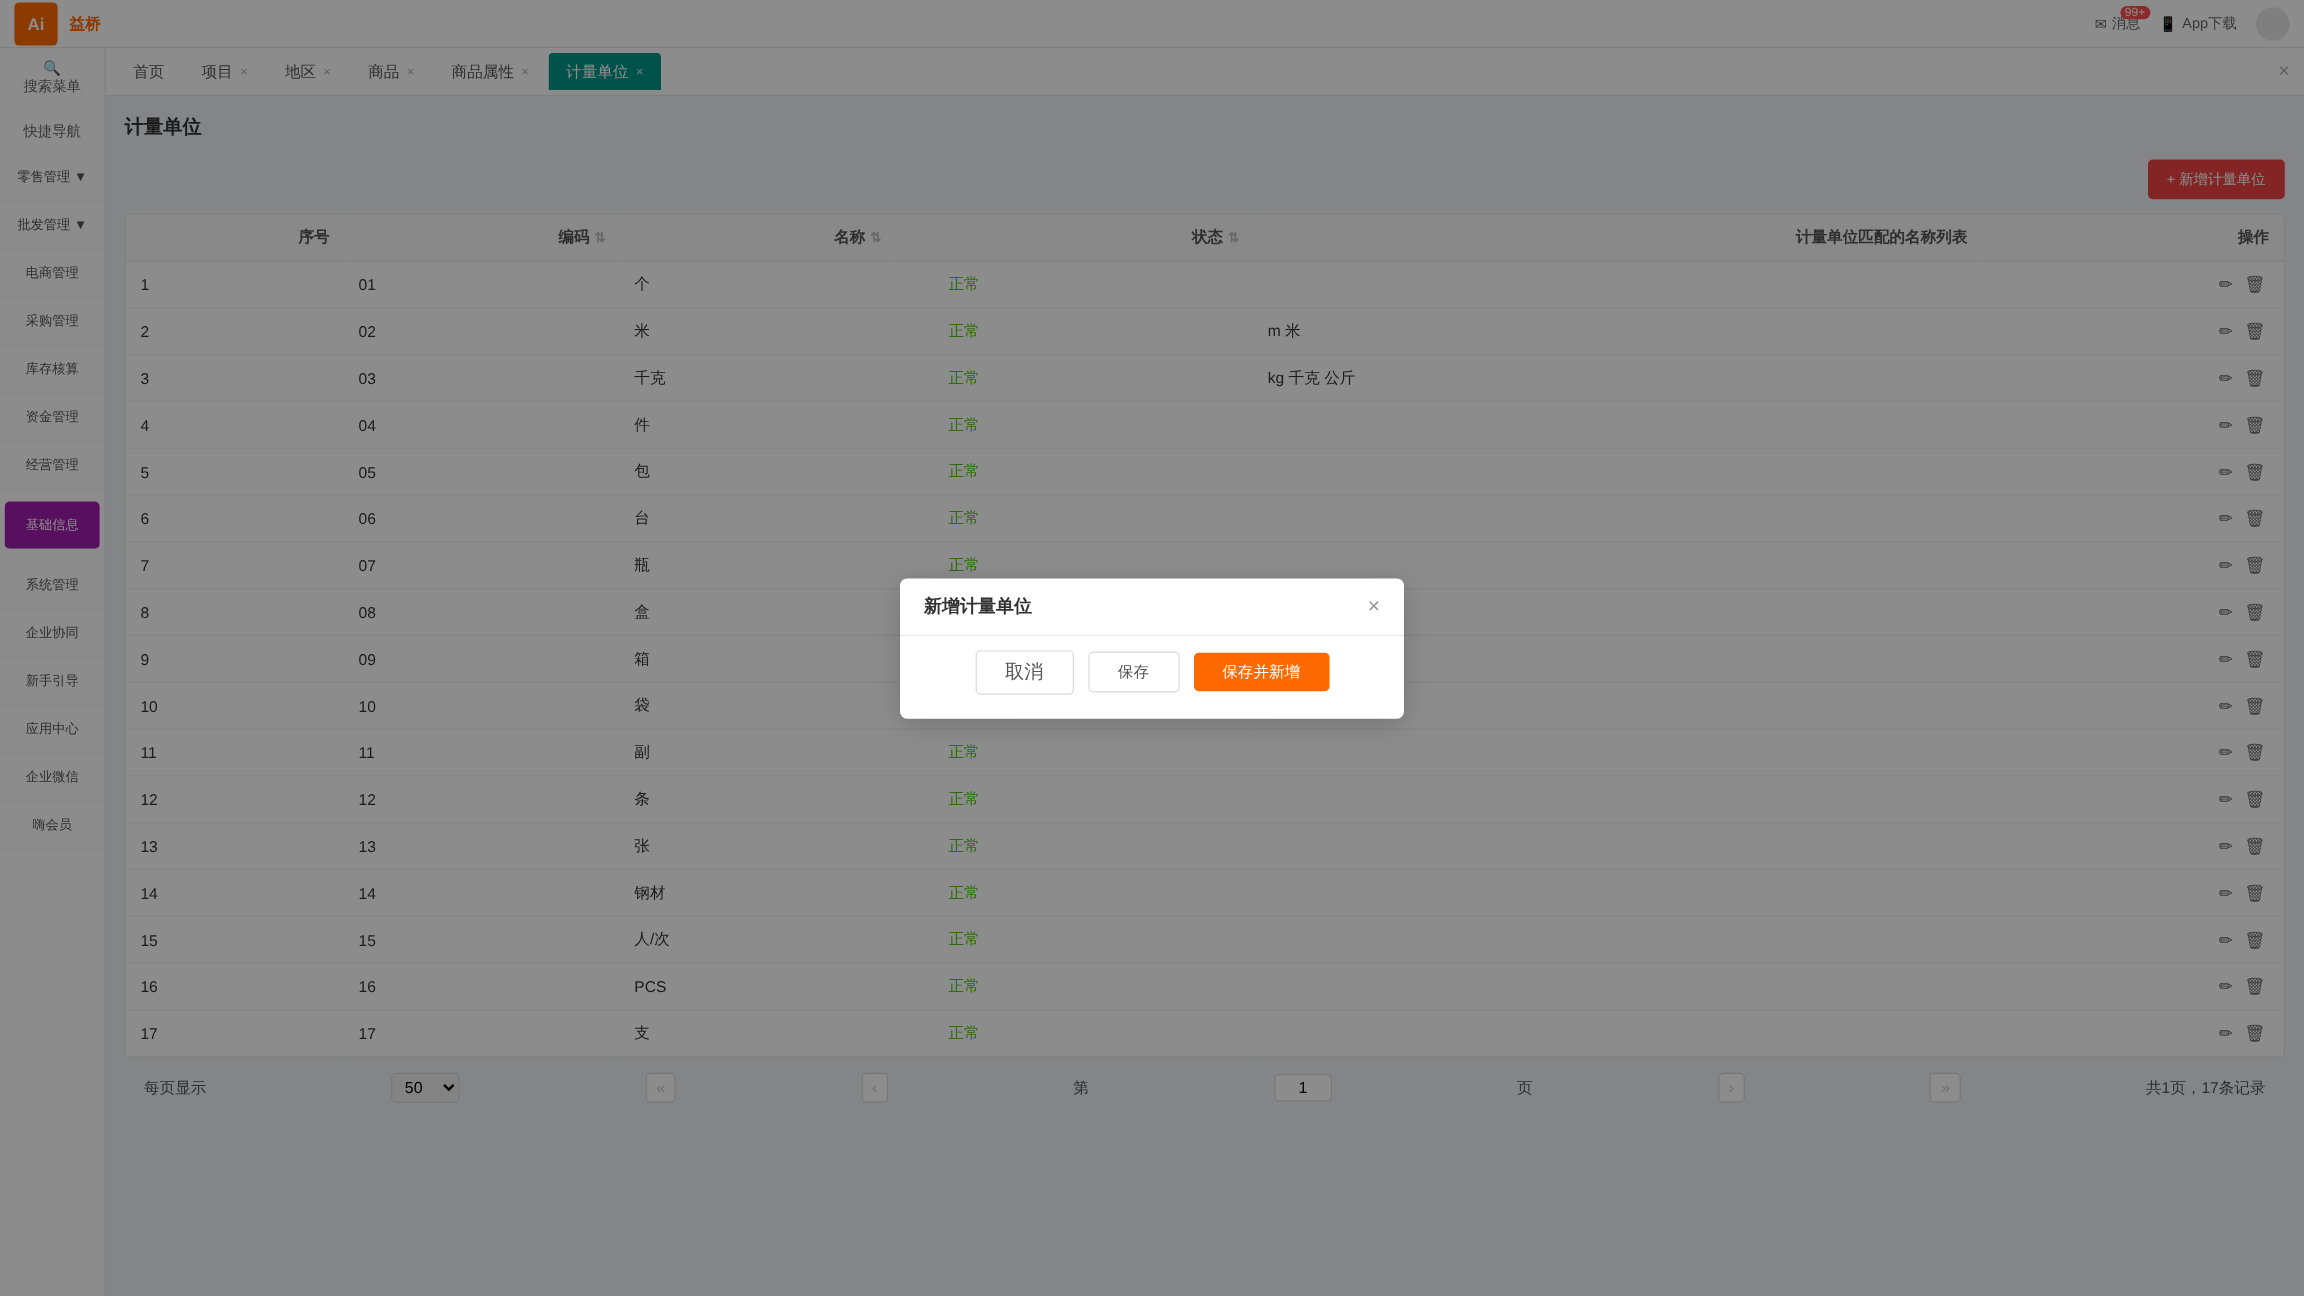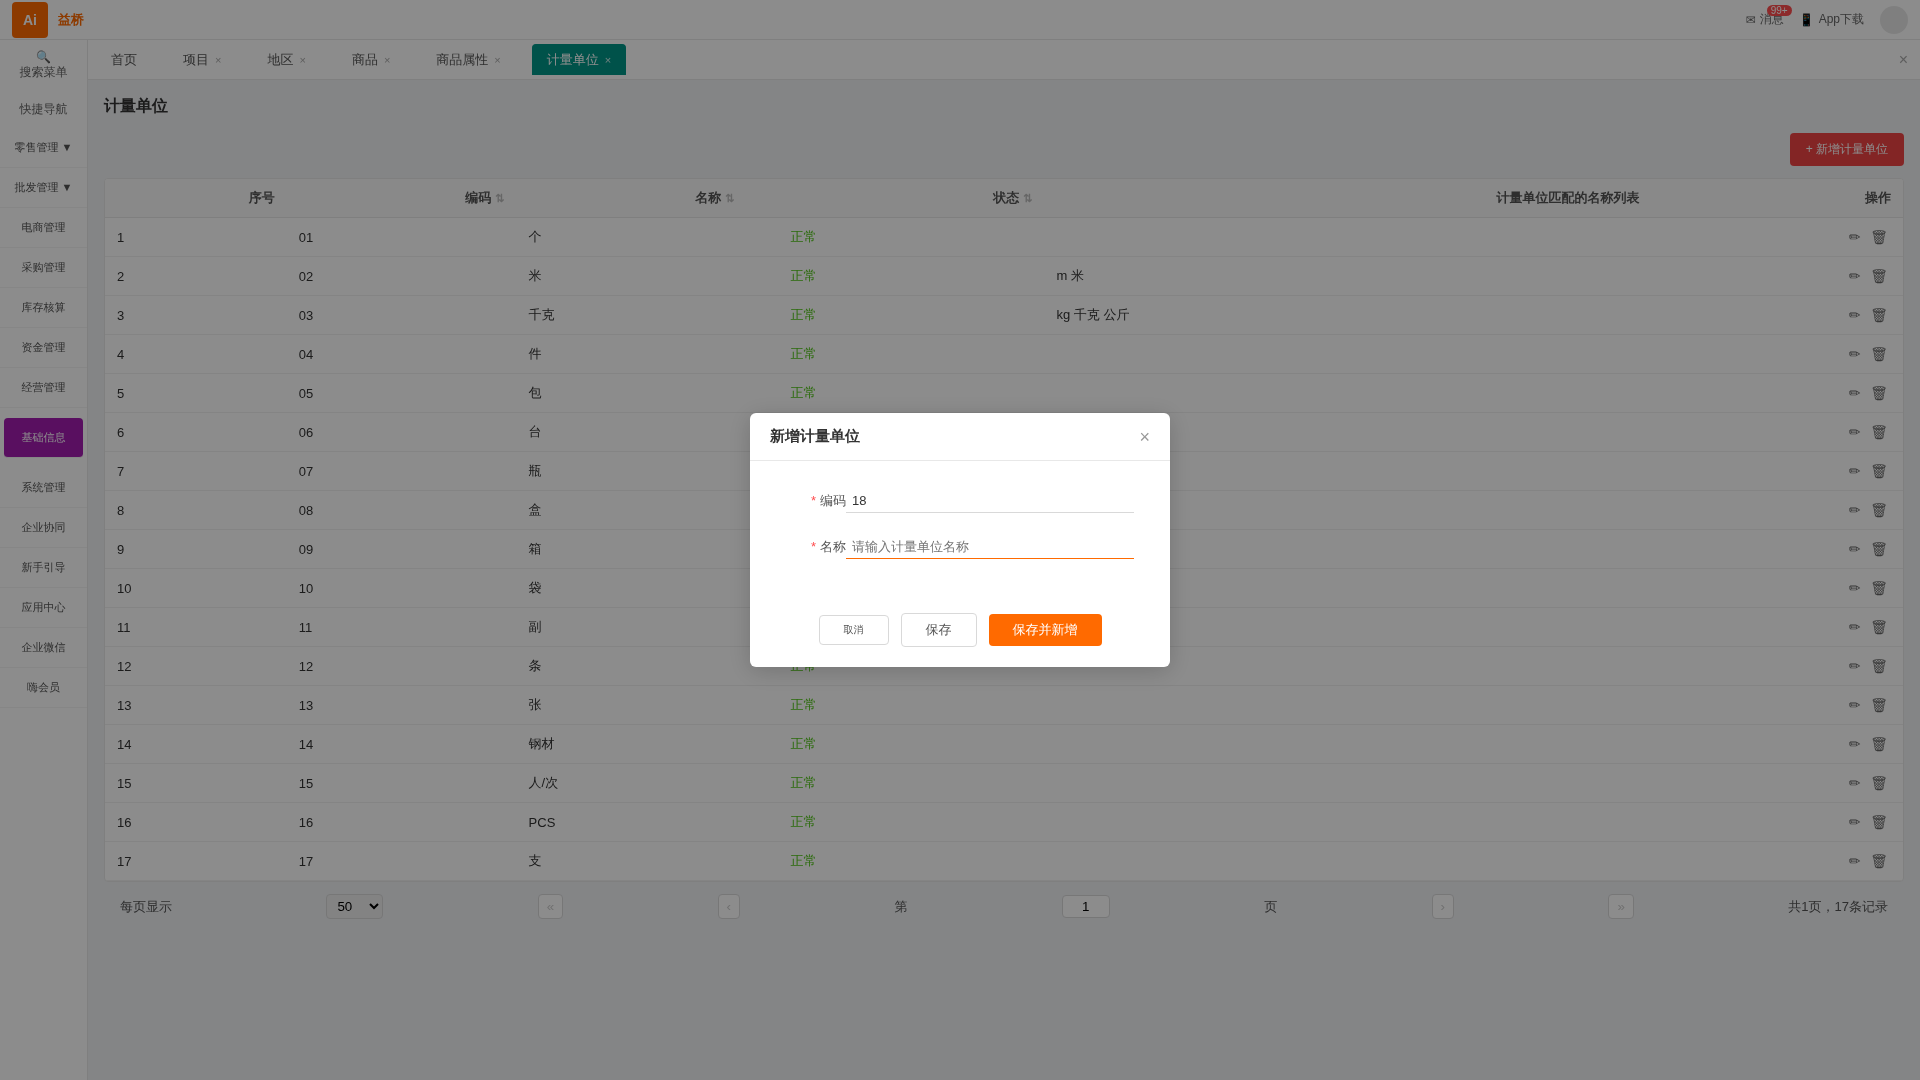--- a/index.html
+++ b/index.html
@@ -29,7 +29,7 @@
     .content-area { flex: 1; display: flex; flex-direction: column; overflow: hidden; }
 
     
-    .tab-bar { height: 40px; background: #fff; display: flex; align-items: center; padding: 0 8px; border-bottom: 1px solid #e8e8e8; gap: 16px; }
+    .tab-bar { height: 40px; background: #fff; display: flex; align-items: center; padding: 0 8px; border-bottom: 1px solid #e8e8e8; gap: 1px; }
     .tab { display: flex; align-items: center; padding: 6px 14px; border-radius: 4px 4px 0 0; font-size: 13px; cursor: pointer; color: #555; border: 1px solid transparent; border-bottom: none; }
     .tab.active { background: #009688; color: #fff; border-color: #009688; }
     .tab .close-btn { margin-left: 6px; color: rgba(255,255,255,0.8); font-size: 11px; cursor: pointer; }

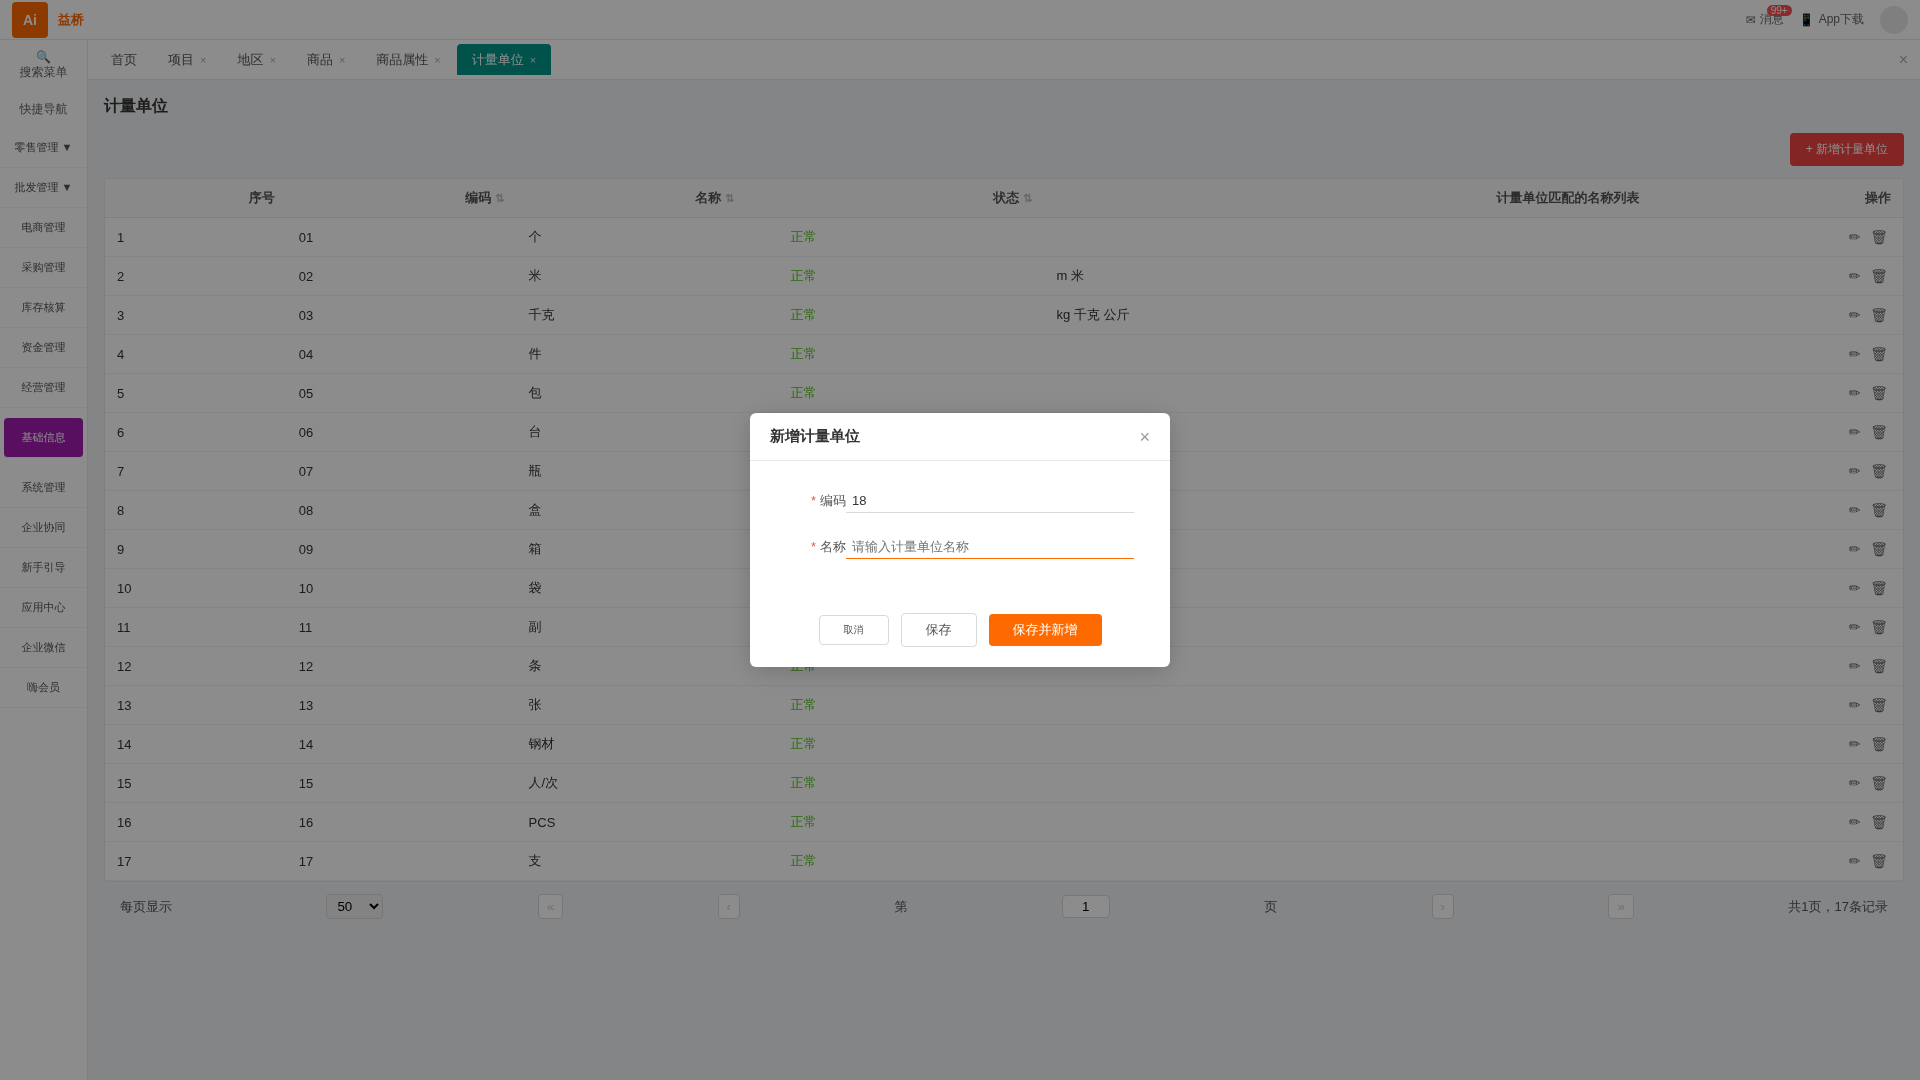--- a/index.html
+++ b/index.html
@@ -430,20 +430,6 @@
         <span class="modal-title">新增计量单位</span>
         <span class="modal-close">×</span>
       </div>
-      <div class="modal-body">
-        <div class="form-group">
-          <div class="form-label">
-            <span class="required-mark">*</span><span>编码</span>
-          </div>
-          <input class="form-input" type="text" value="18" style="">
-        </div>
-        <div class="form-group">
-          <div class="form-label">
-            <span class="required-mark">*</span><span>名称</span>
-          </div>
-          <input class="form-input active" type="text" placeholder="请输入计量单位名称" style="">
-        </div>
-      </div>
       <div class="modal-footer">
         <button class="btn-cancel">取消</button>
         <button class="btn-save">保存</button>

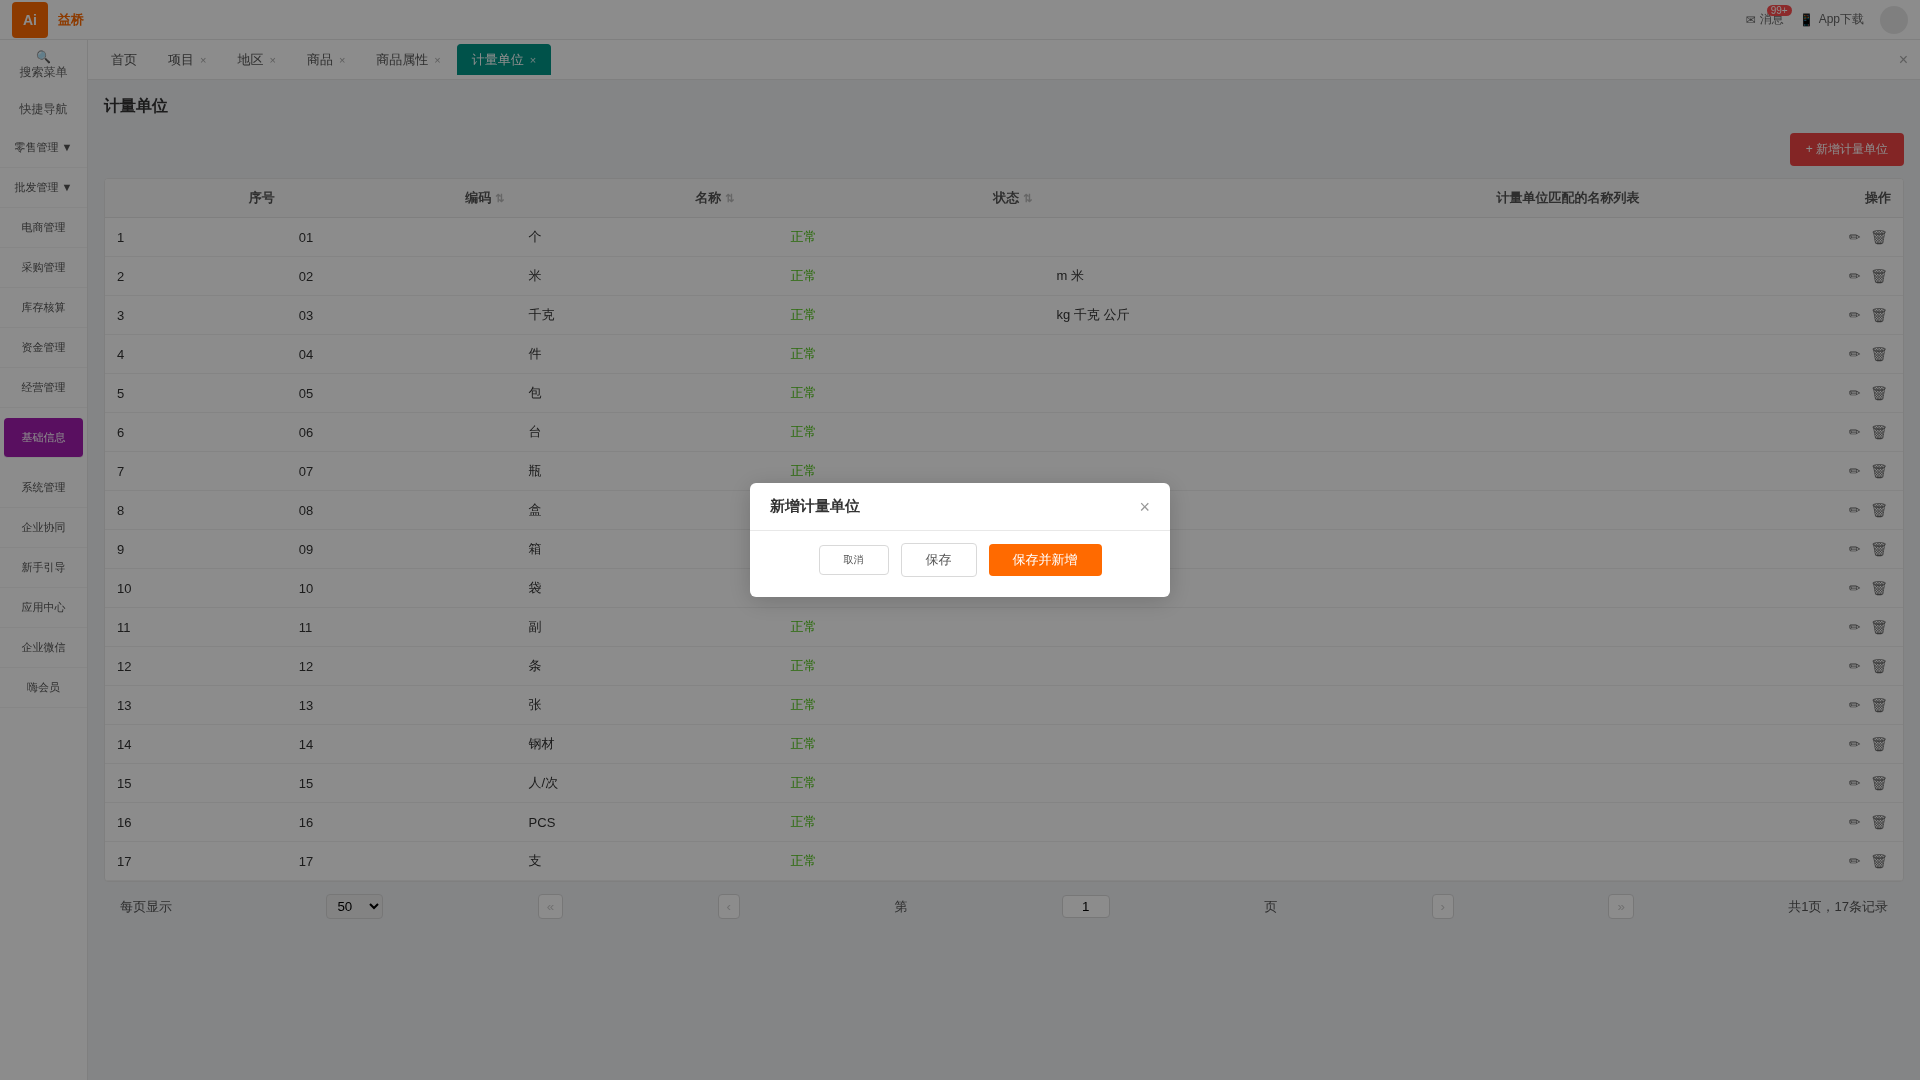--- a/index.html
+++ b/index.html
@@ -75,7 +75,7 @@
     .form-input { flex: 1; border: none; border-bottom: 1px solid #d9d9d9; padding: 4px 6px; font-size: 13px; color: #333; outline: none; }
     .form-input.active { border-bottom-color: #ff6a00; }
     .modal-footer { padding: 12px 20px 20px; display: flex; align-items: center; justify-content: center; gap: 12px; }
-    .btn-cancel { padding: 7px 24px; border: 1px solid #d9d9d9; border-radius: 4px; background: #fff; color: #555; cursor: pointer; font-size: 10px; }
+    .btn-cancel { padding: 7px 24px; border: 1px solid #d9d9d9; border-radius: 4px; background: #fff; color: #555; cursor: pointer; font-size: 16px; }
     .btn-save { padding: 7px 24px; border: 1px solid #d9d9d9; border-radius: 4px; background: #fff; color: #555; cursor: pointer; font-size: 13px; }
     .btn-save-new { padding: 7px 24px; border: none; border-radius: 4px; background: #ff6a00; color: #fff; cursor: pointer; font-size: 13px; }
   </style>

